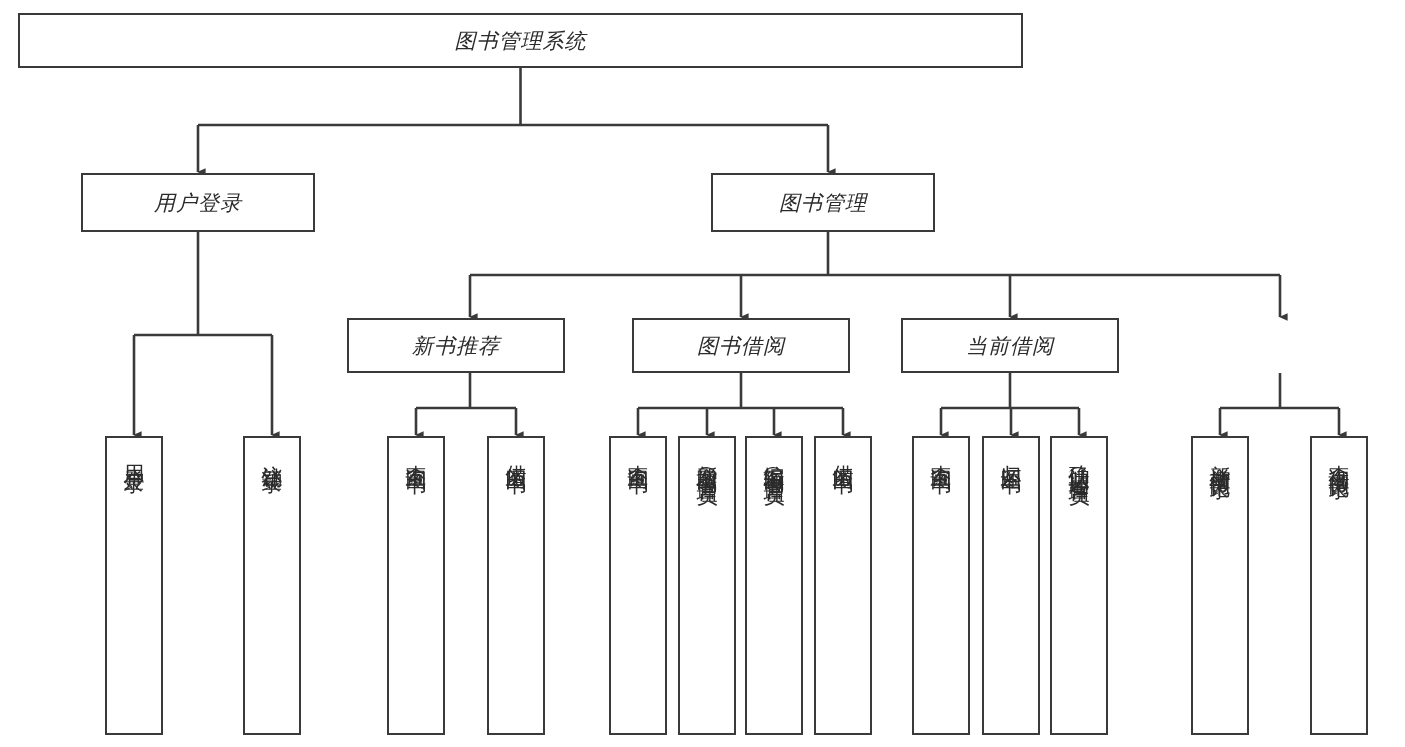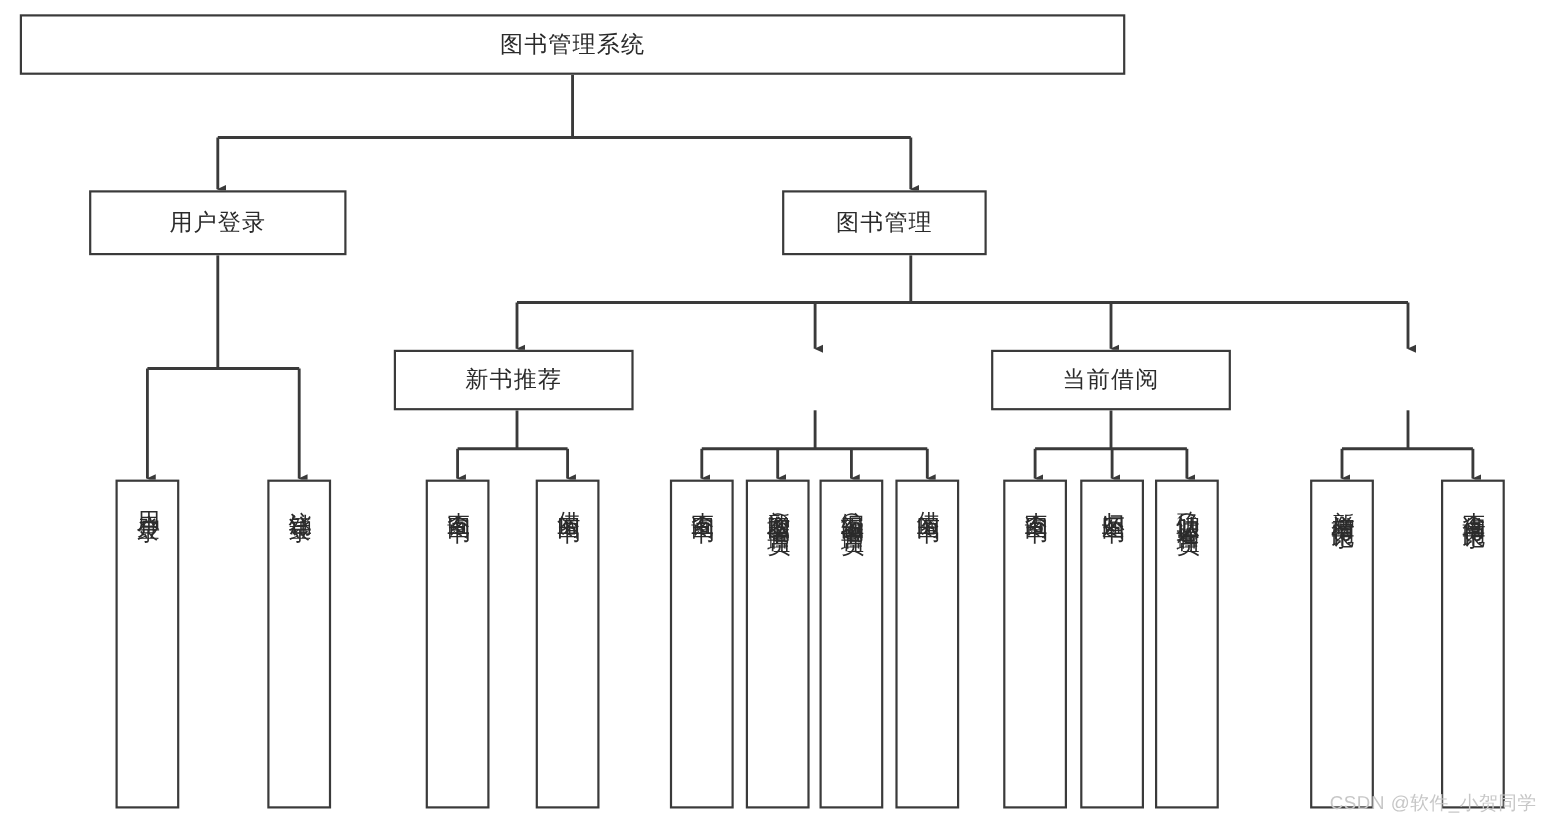--- a/index.html
+++ b/index.html
@@ -41,6 +41,7 @@
     font-size: 21px;
     letter-spacing: 1px;
     line-height: 1.2;
+    font-style: italic;
   }
   .node.h .lbl {
     white-space: nowrap;

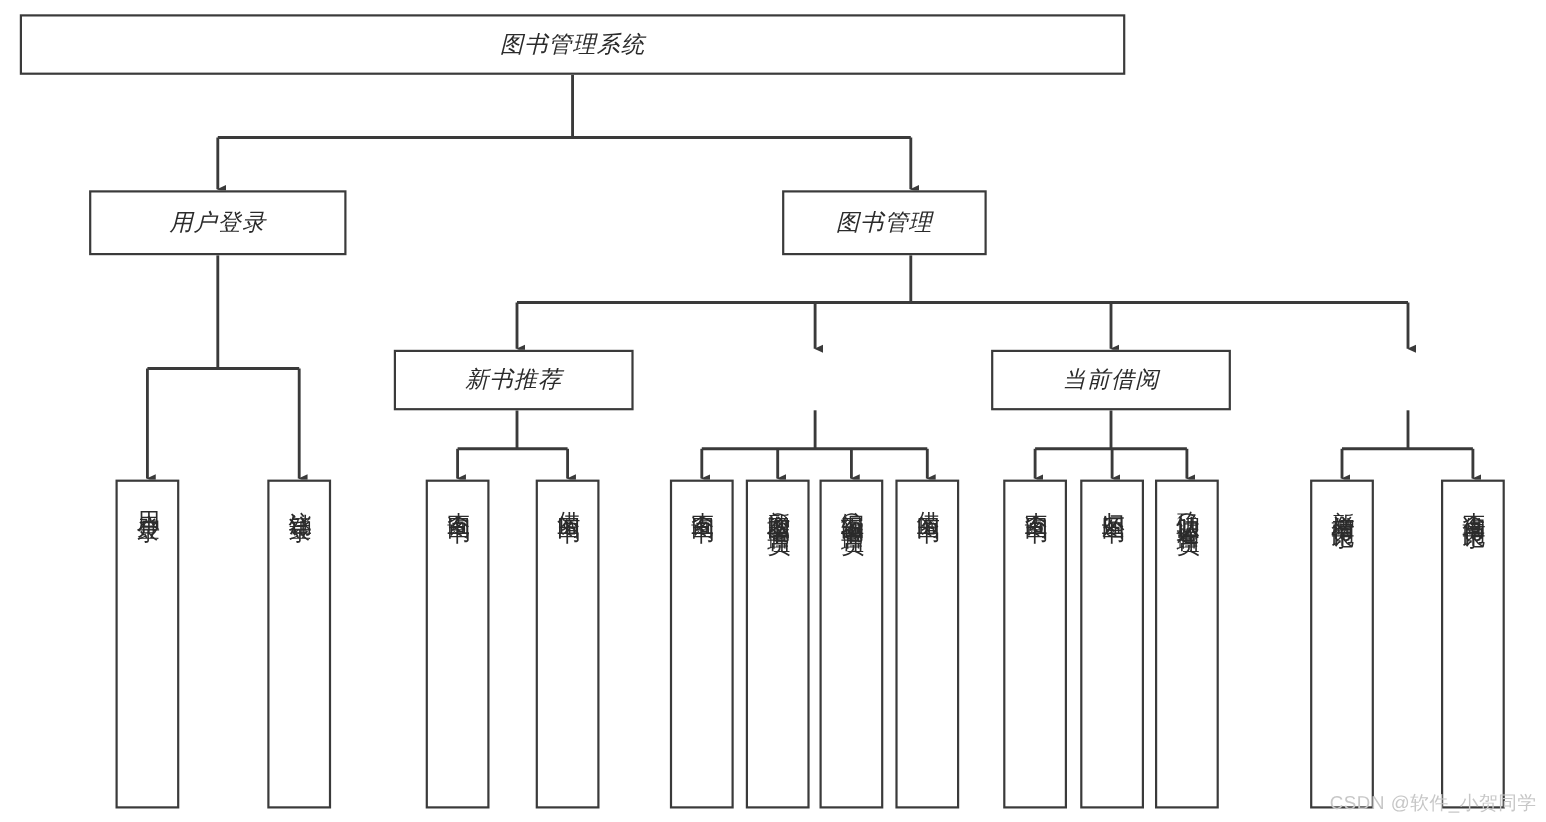--- a/index.html
+++ b/index.html
@@ -125,7 +125,7 @@
   <div class="node h" id="n-user-login" style="left: 81px; top: 173px; width: 234px; height: 59px;">
     <span class="lbl">用户登录</span>
   </div>
-  <div class="node h" id="n-book-manage" style="left: 711px; top: 173px; width: 186px; height: 59px;">
+  <div class="node h" id="n-book-manage" style="left: 711px; top: 173px; width: 224px; height: 59px;">
     <span class="lbl">图书管理</span>
   </div>
 

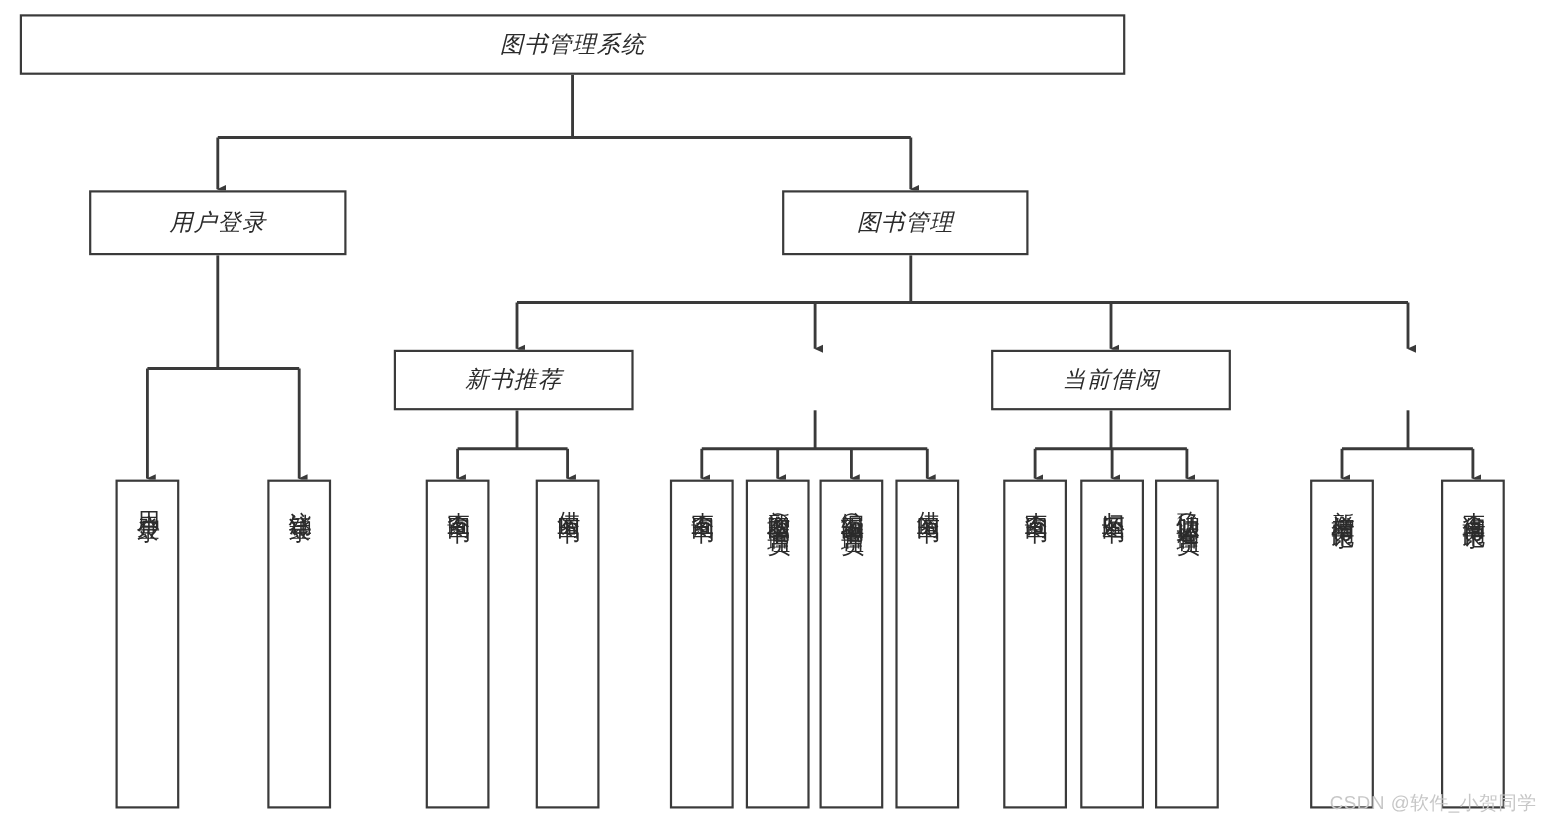--- a/index.html
+++ b/index.html
@@ -129,7 +129,7 @@
     <span class="lbl">图书管理</span>
   </div>
 
-  <div class="node h" id="n-new-book-rec" style="left: 358px; top: 318px; width: 218px; height: 55px;">
+  <div class="node h" id="n-new-book-rec" style="left: 347px; top: 318px; width: 218px; height: 55px;">
     <span class="lbl">新书推荐</span>
   </div>
   <div class="node h" id="n-current-borrow" style="left: 901px; top: 318px; width: 218px; height: 55px; text-align: center;">

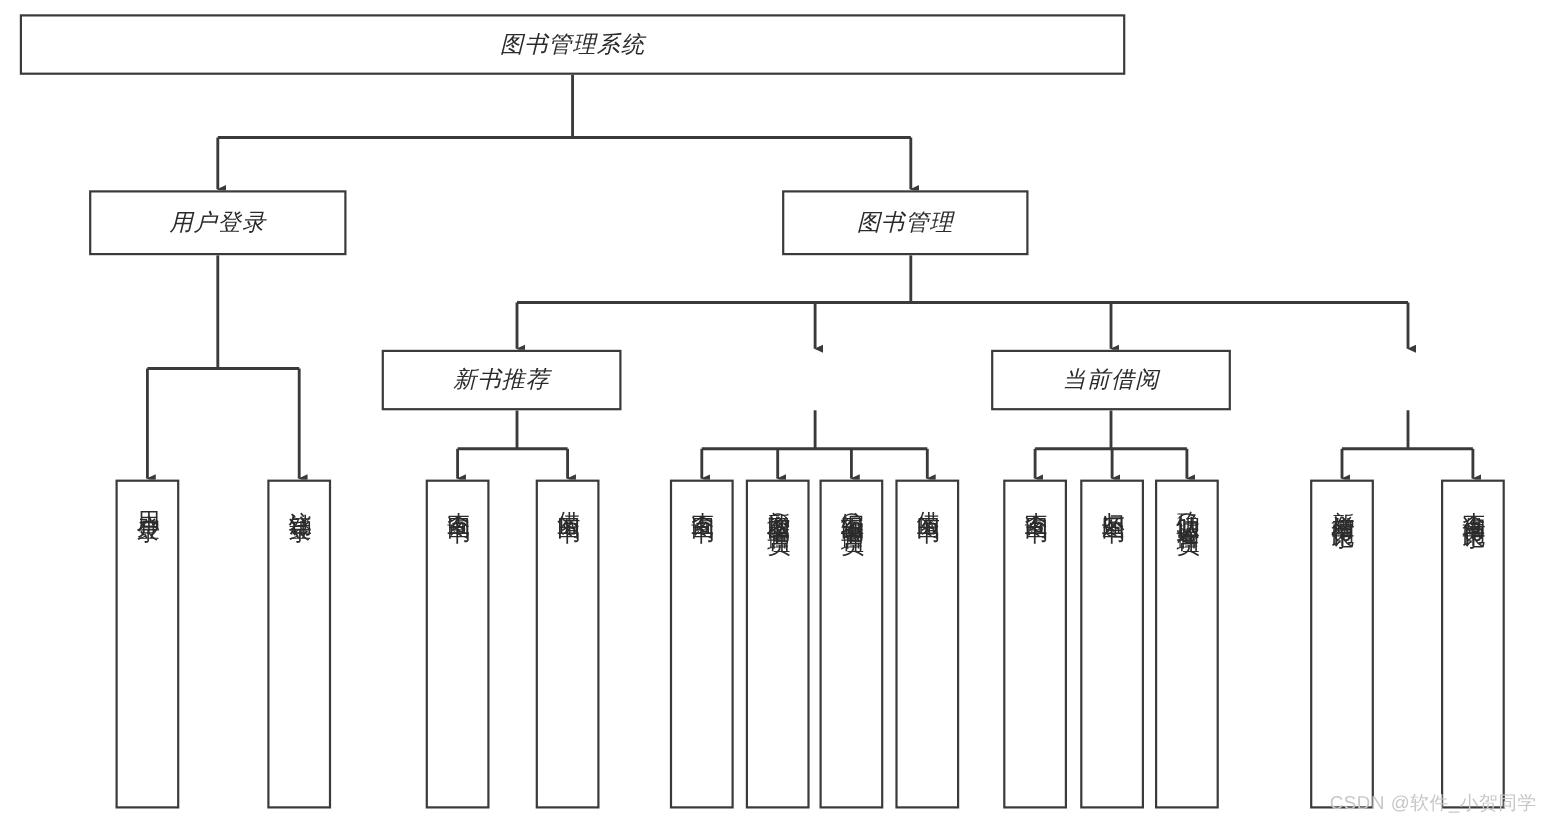--- a/index.html
+++ b/index.html
@@ -132,6 +132,9 @@
   <div class="node h" id="n-new-book-rec" style="left: 347px; top: 318px; width: 218px; height: 55px;">
     <span class="lbl">新书推荐</span>
   </div>
+  <div class="node h" id="n-book-borrow" style="left: 632px; top: 318px; width: 218px; height: 55px;">
+    <span class="lbl">图书借阅</span>
+  </div>
   <div class="node h" id="n-current-borrow" style="left: 901px; top: 318px; width: 218px; height: 55px; text-align: center;">
     <span class="lbl">当前借阅</span>
   </div>

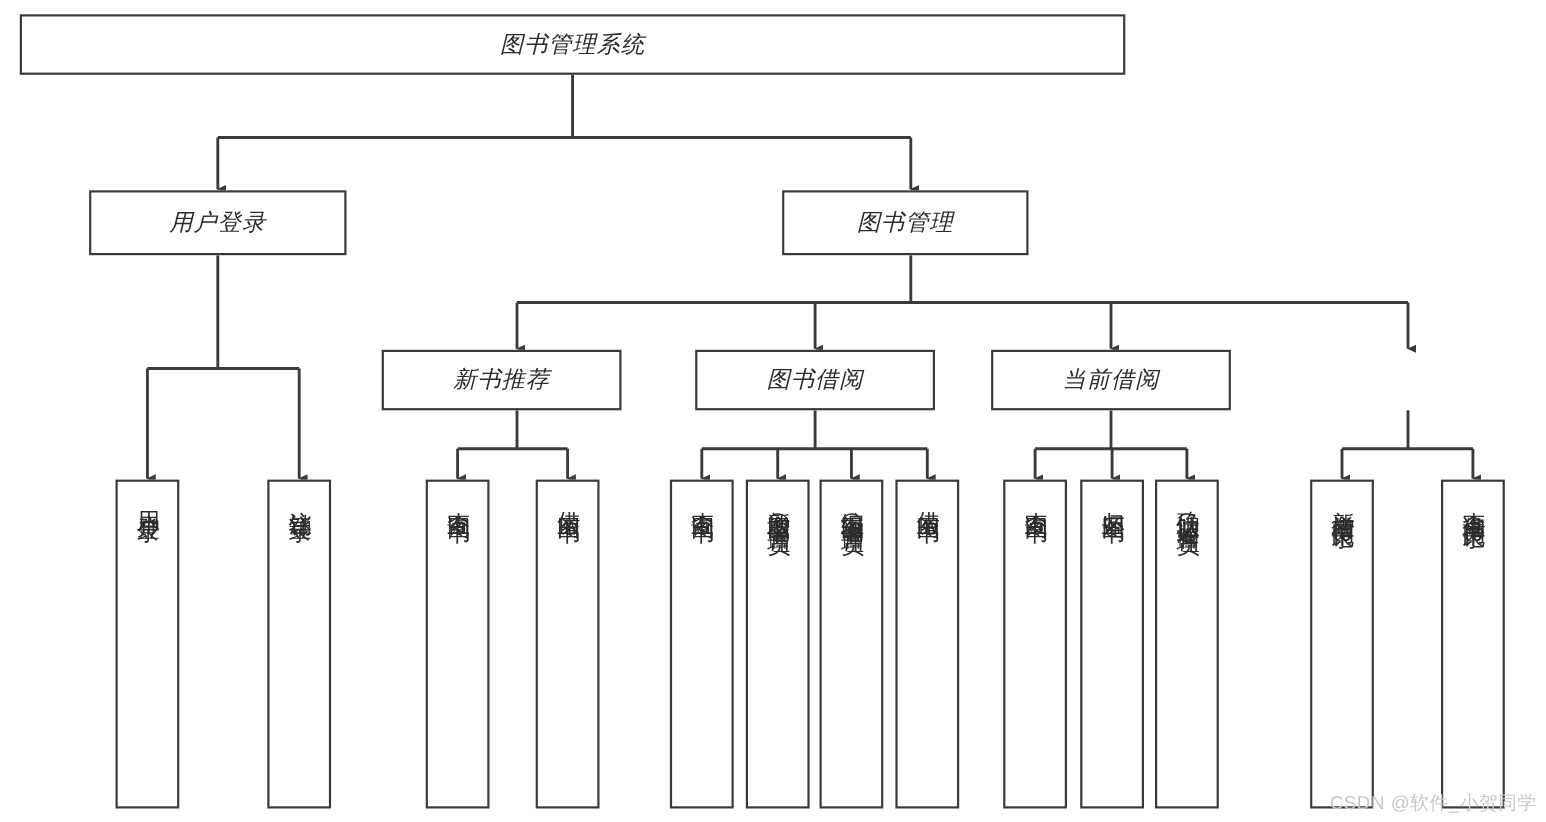--- a/index.html
+++ b/index.html
@@ -179,7 +179,6 @@
     <span class="lbl">查询借阅记录</span>
   </div>
 
-  <div id="watermark">CSDN @软件_小贺同学</div>
 </div>
 
 </body></html>

